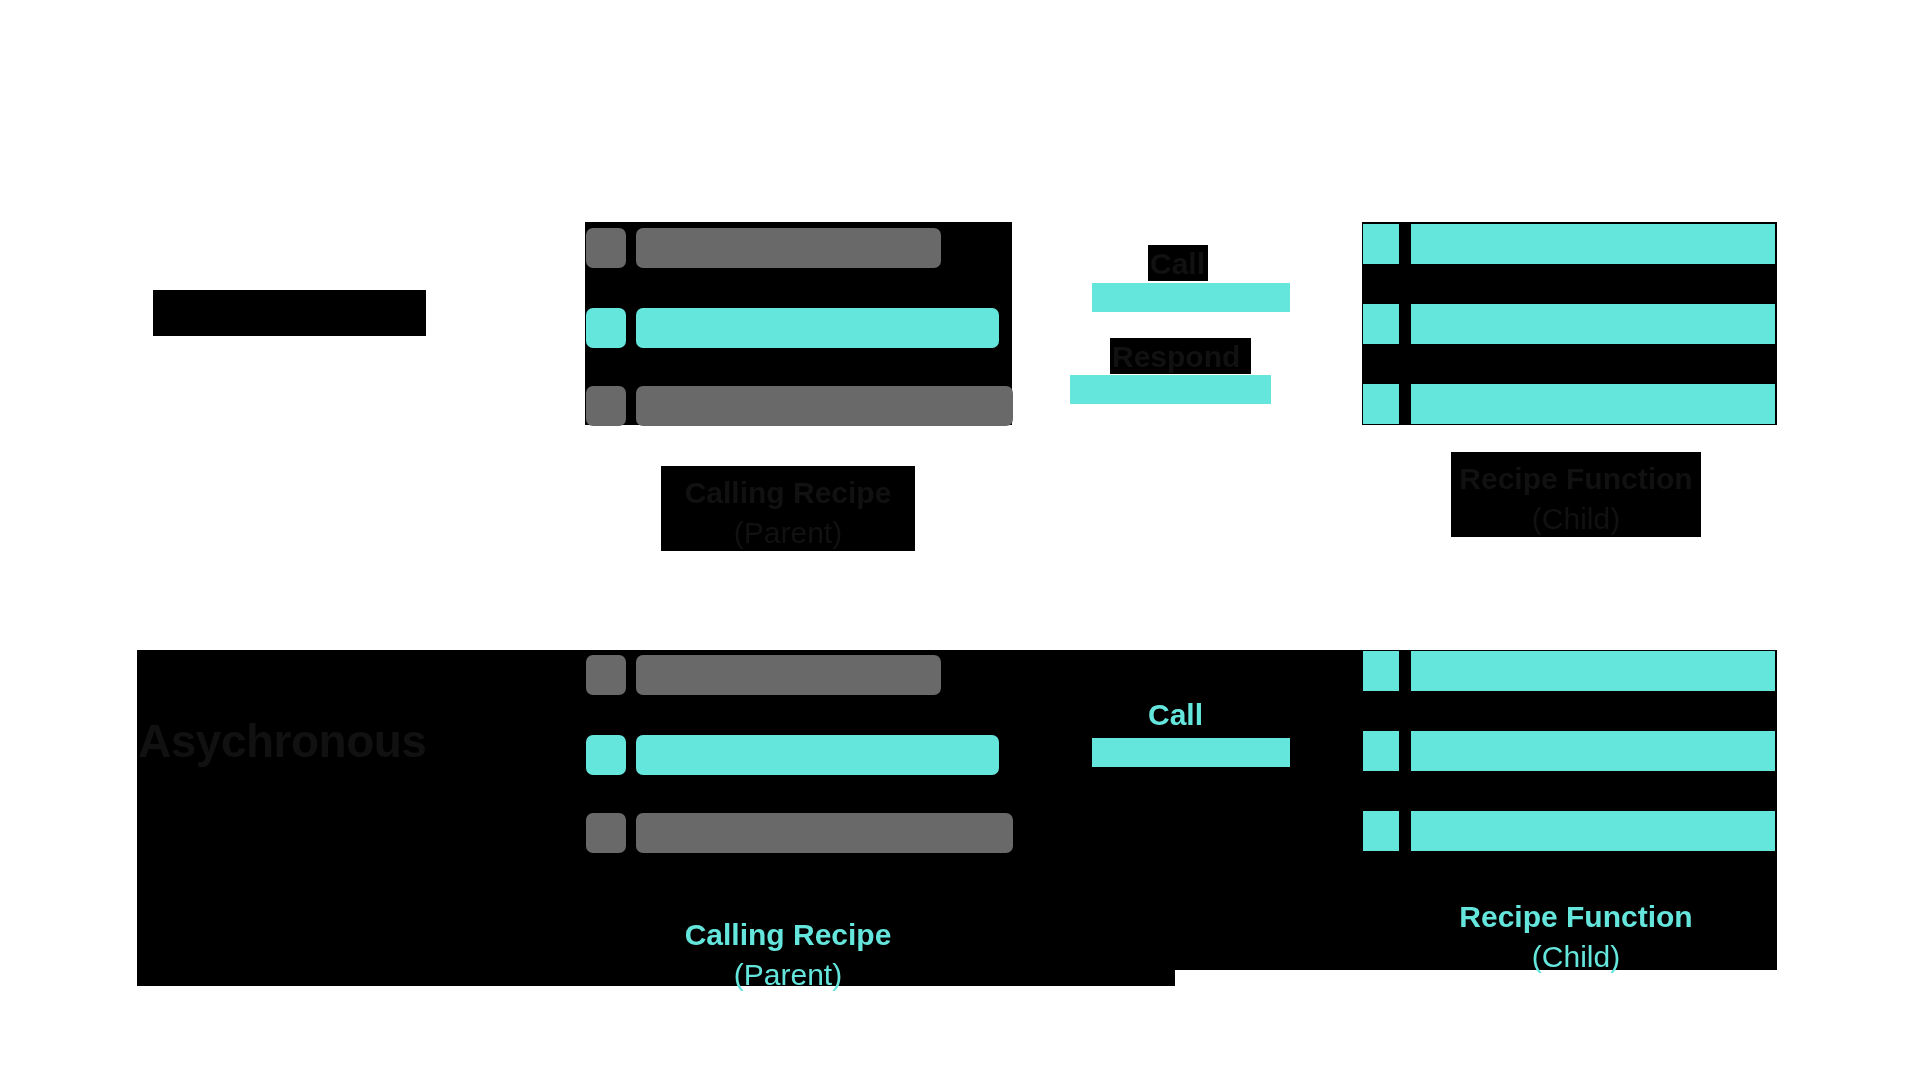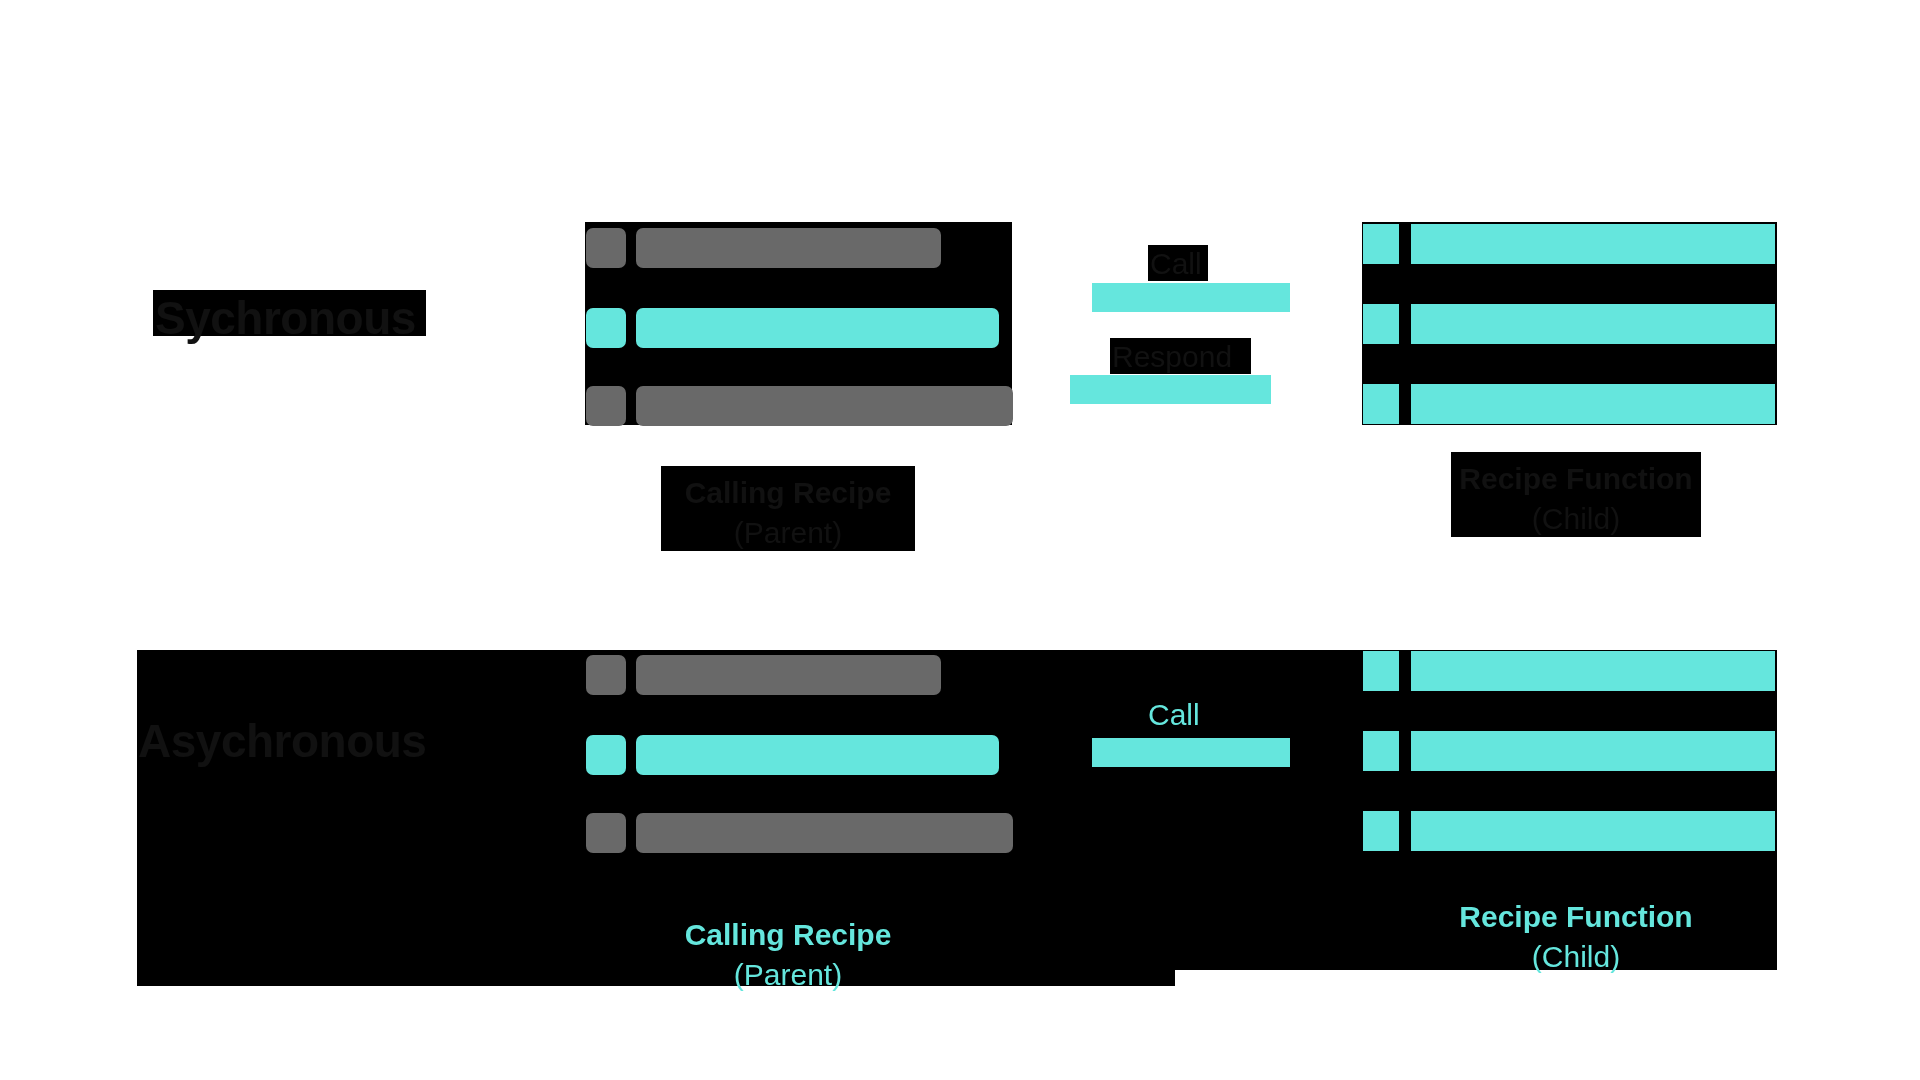--- a/index.html
+++ b/index.html
@@ -82,7 +82,6 @@
 
   <div class="plate" style="left:153px; top:290px; width:273px; height:46px;"></div>
 
-  <div class="txt section-title" style="left:155px; top:295px;">Sychronous</div>
 
   <div class="bar gray" style="left:586px; top:228px; width:40px; height:40px;"></div>
   <div class="bar gray" style="left:636px; top:228px; width:305px; height:40px;"></div>

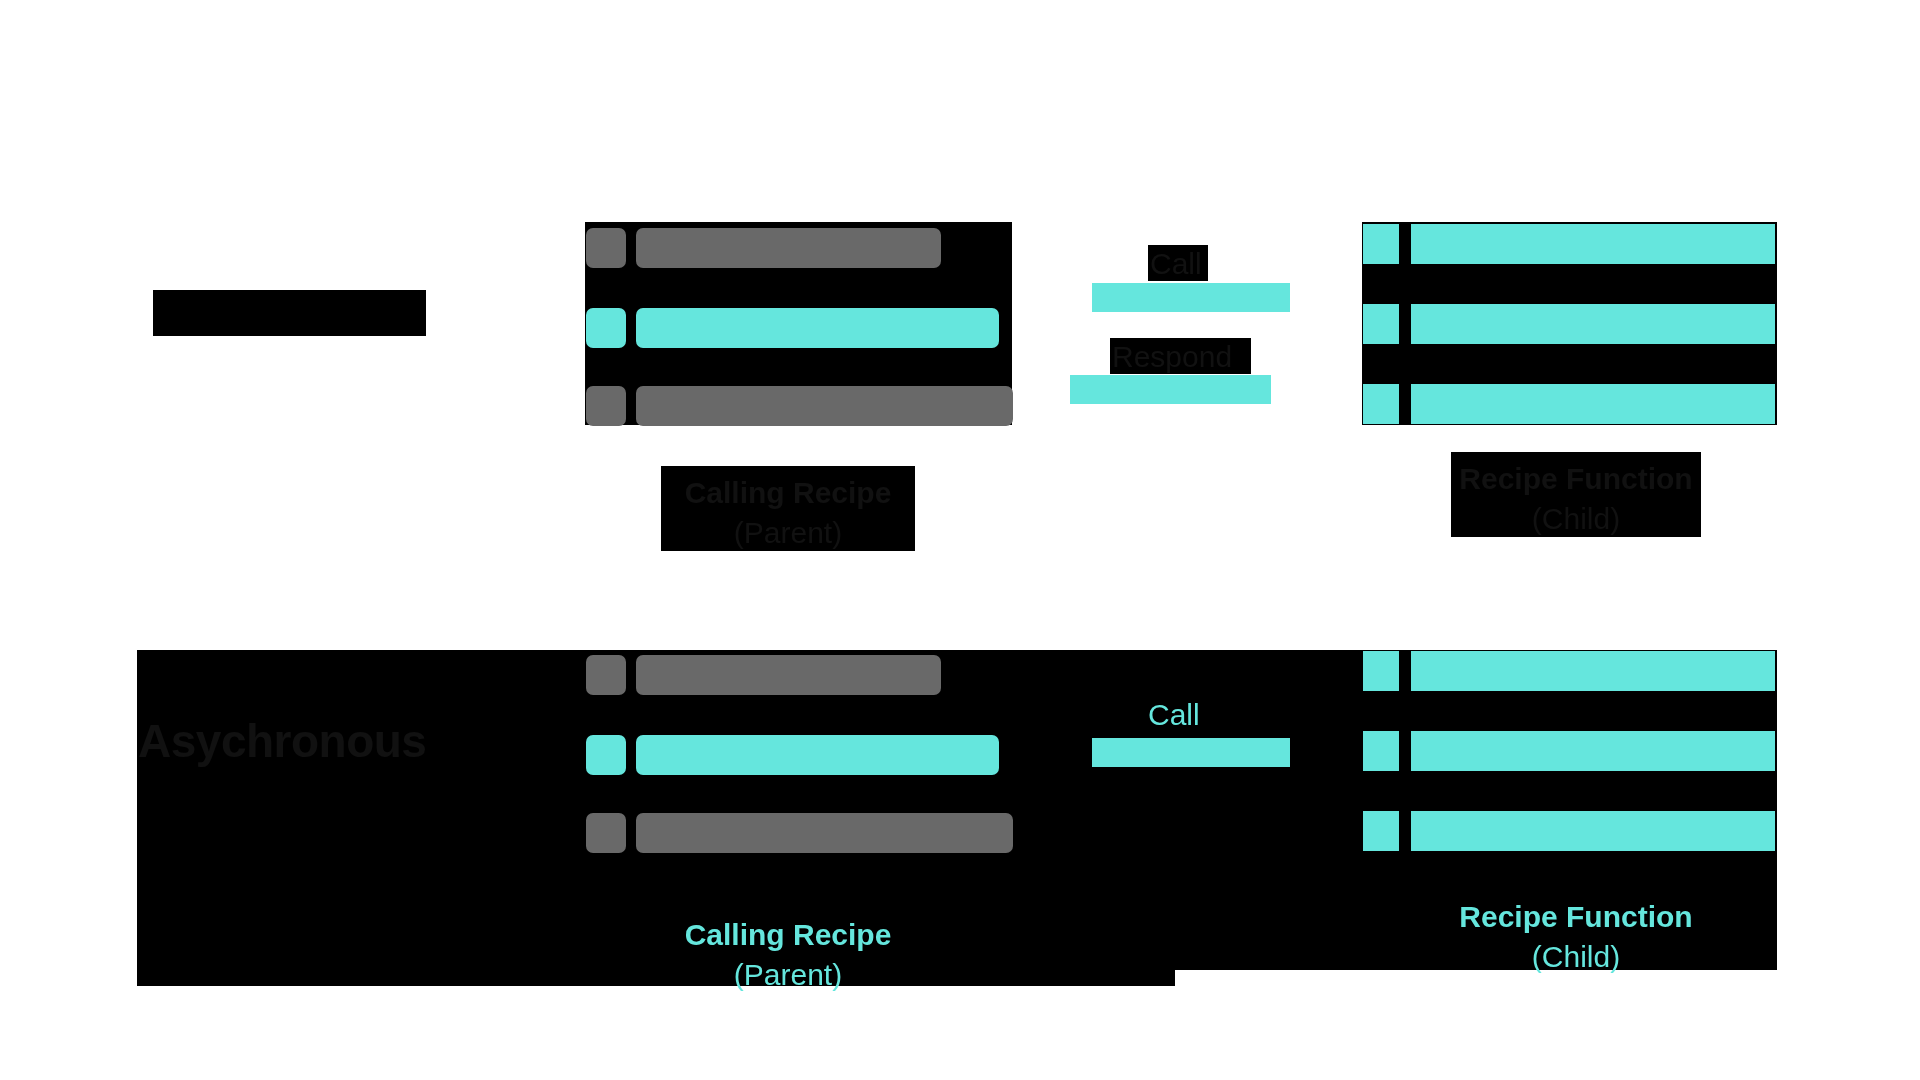--- a/index.html
+++ b/index.html
@@ -67,7 +67,7 @@
   }
   .arrow-label {
     font-size: 30px;
-    font-weight: 400;
+    font-weight: 700;
     text-align: center;
   }
 </style>

